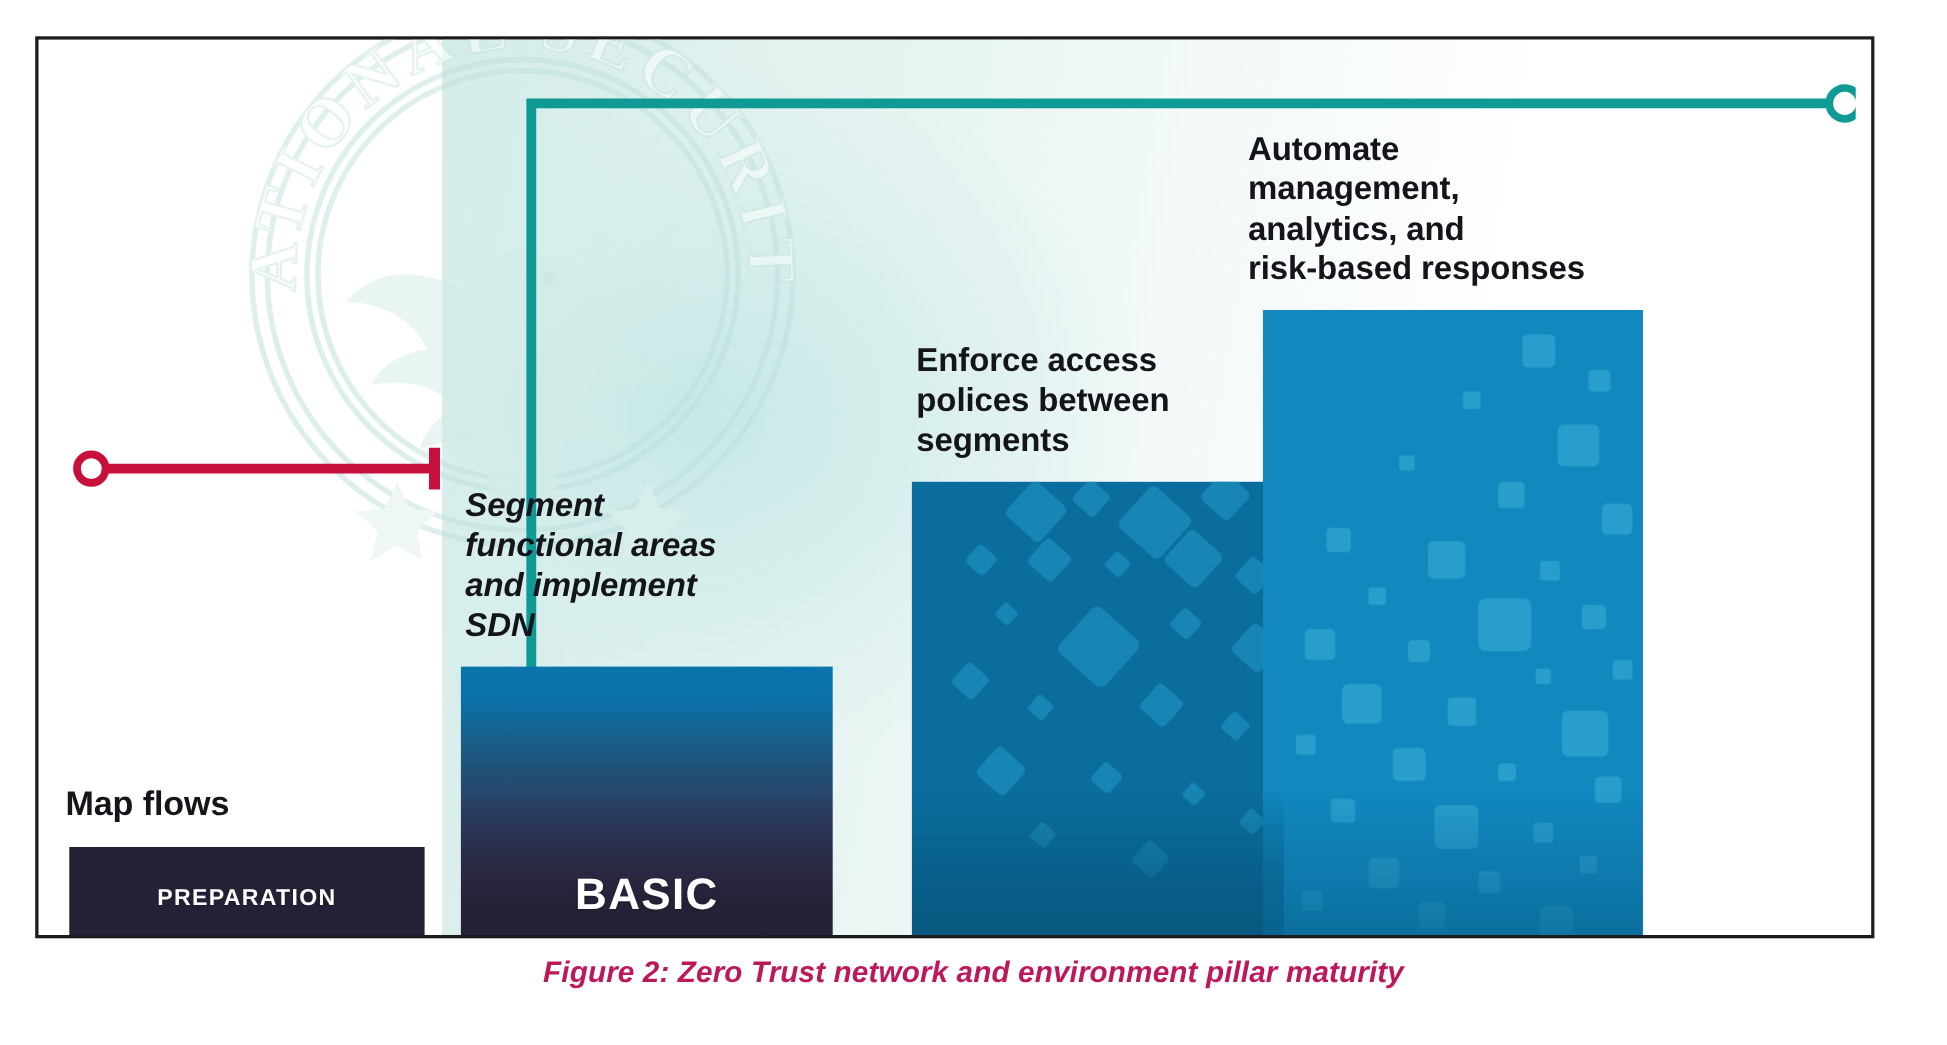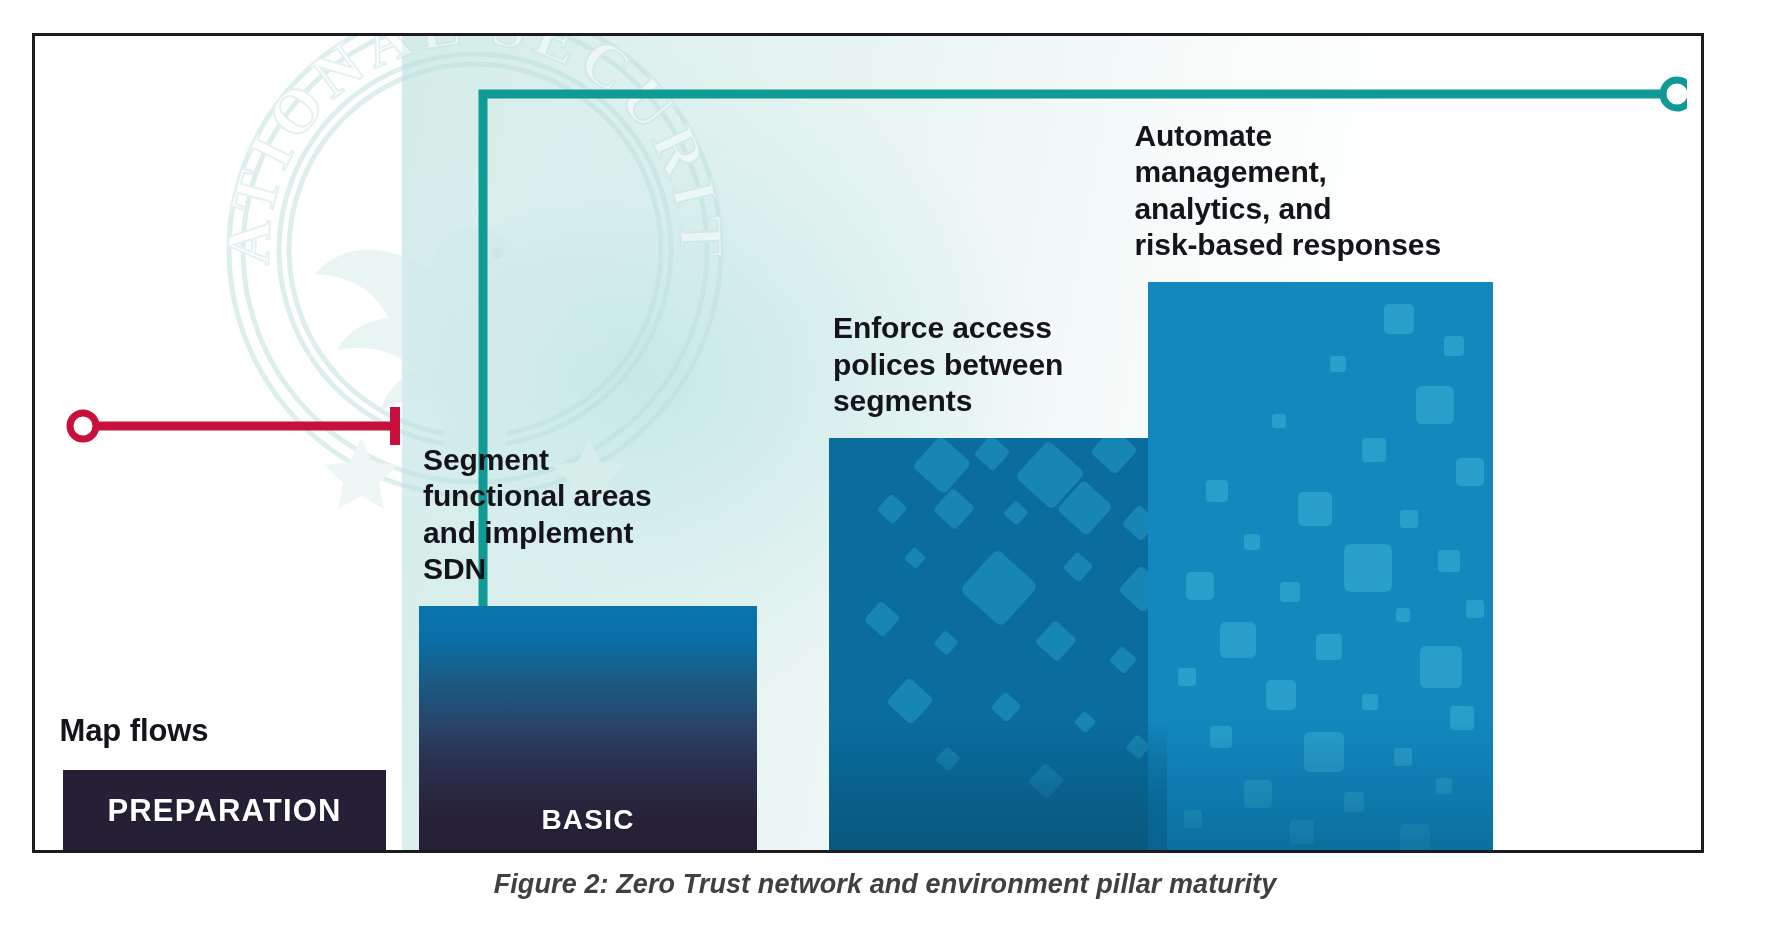--- a/index.html
+++ b/index.html
@@ -127,7 +127,7 @@
 
   
   #stage-basic { left: 384px; width: 338px; height: 244px; }
-  #stage-basic .stage-desc { bottom: 262px; }
+  #stage-basic .stage-desc { bottom: 262px; font-style: italic; }
   #stage-basic .stage-bar {
     height: 244px;
     background: linear-gradient(180deg,

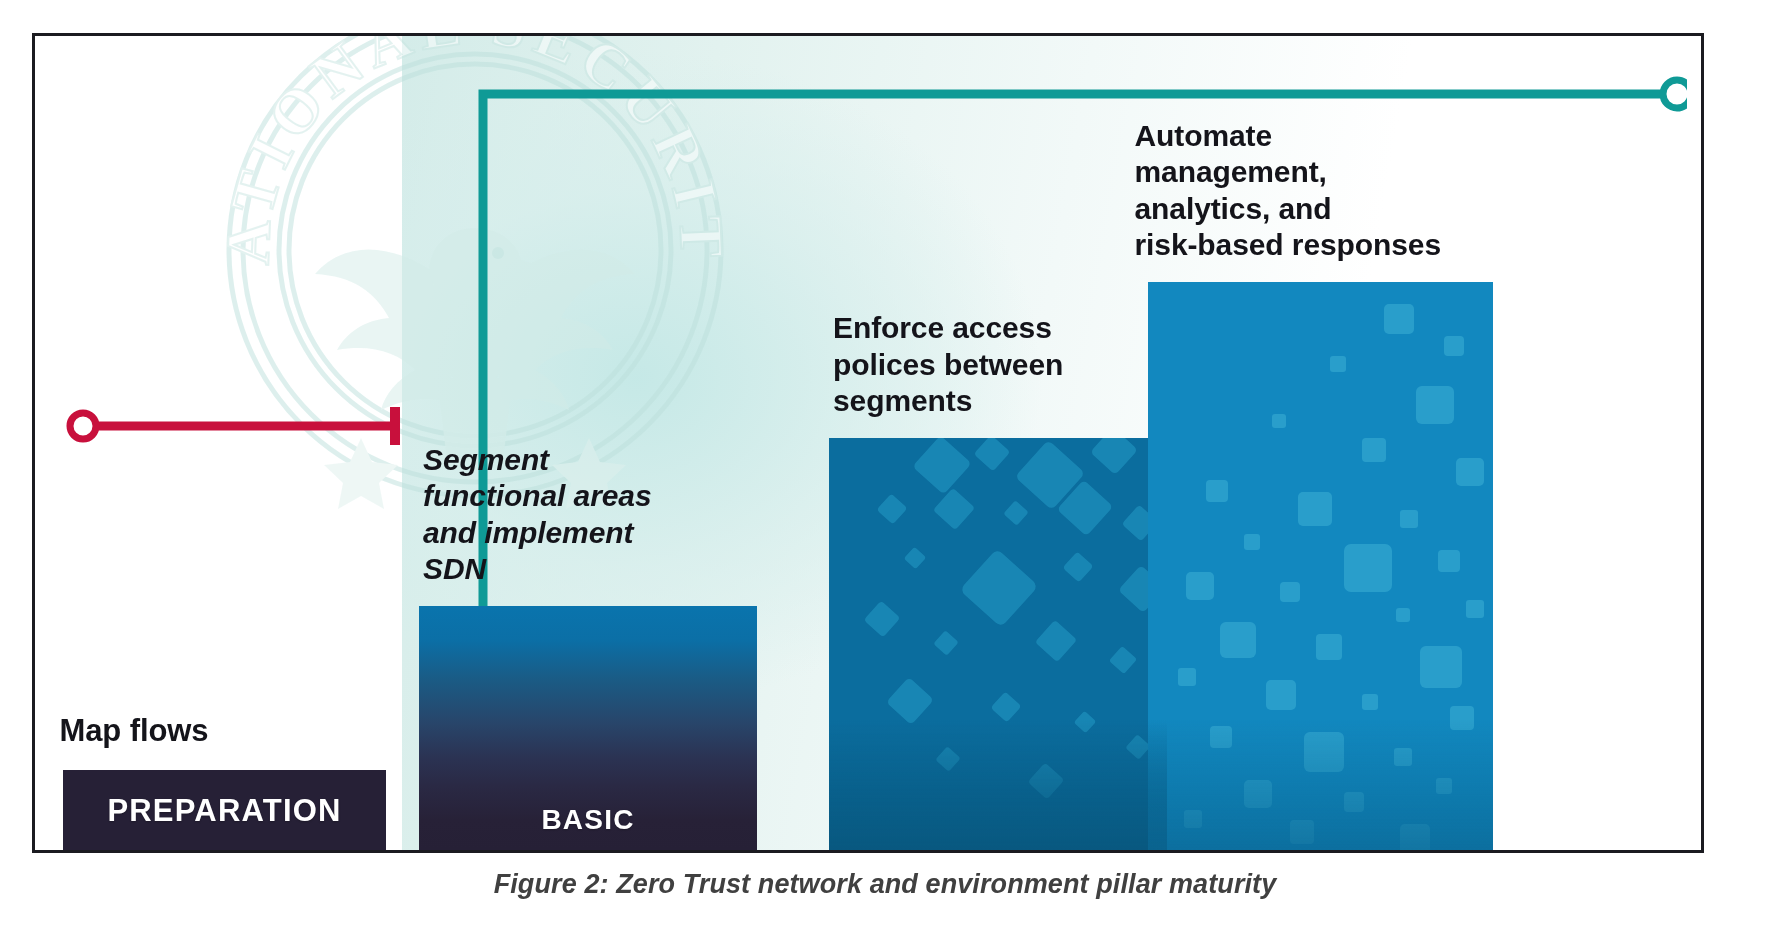--- a/index.html
+++ b/index.html
@@ -123,7 +123,7 @@
   #stage-preparation { left: 28px; width: 323px; height: 80px; border-radius: 20px; }
   #stage-preparation .stage-desc { bottom: 100px; font-size: 31px; }
   #stage-preparation .stage-bar { height: 80px; background: #262036; }
-  #stage-preparation .stage-label { font-size: 31px; bottom: 21px; }
+  #stage-preparation .stage-label { font-size: 21px; bottom: 21px; }
 
   
   #stage-basic { left: 384px; width: 338px; height: 244px; }

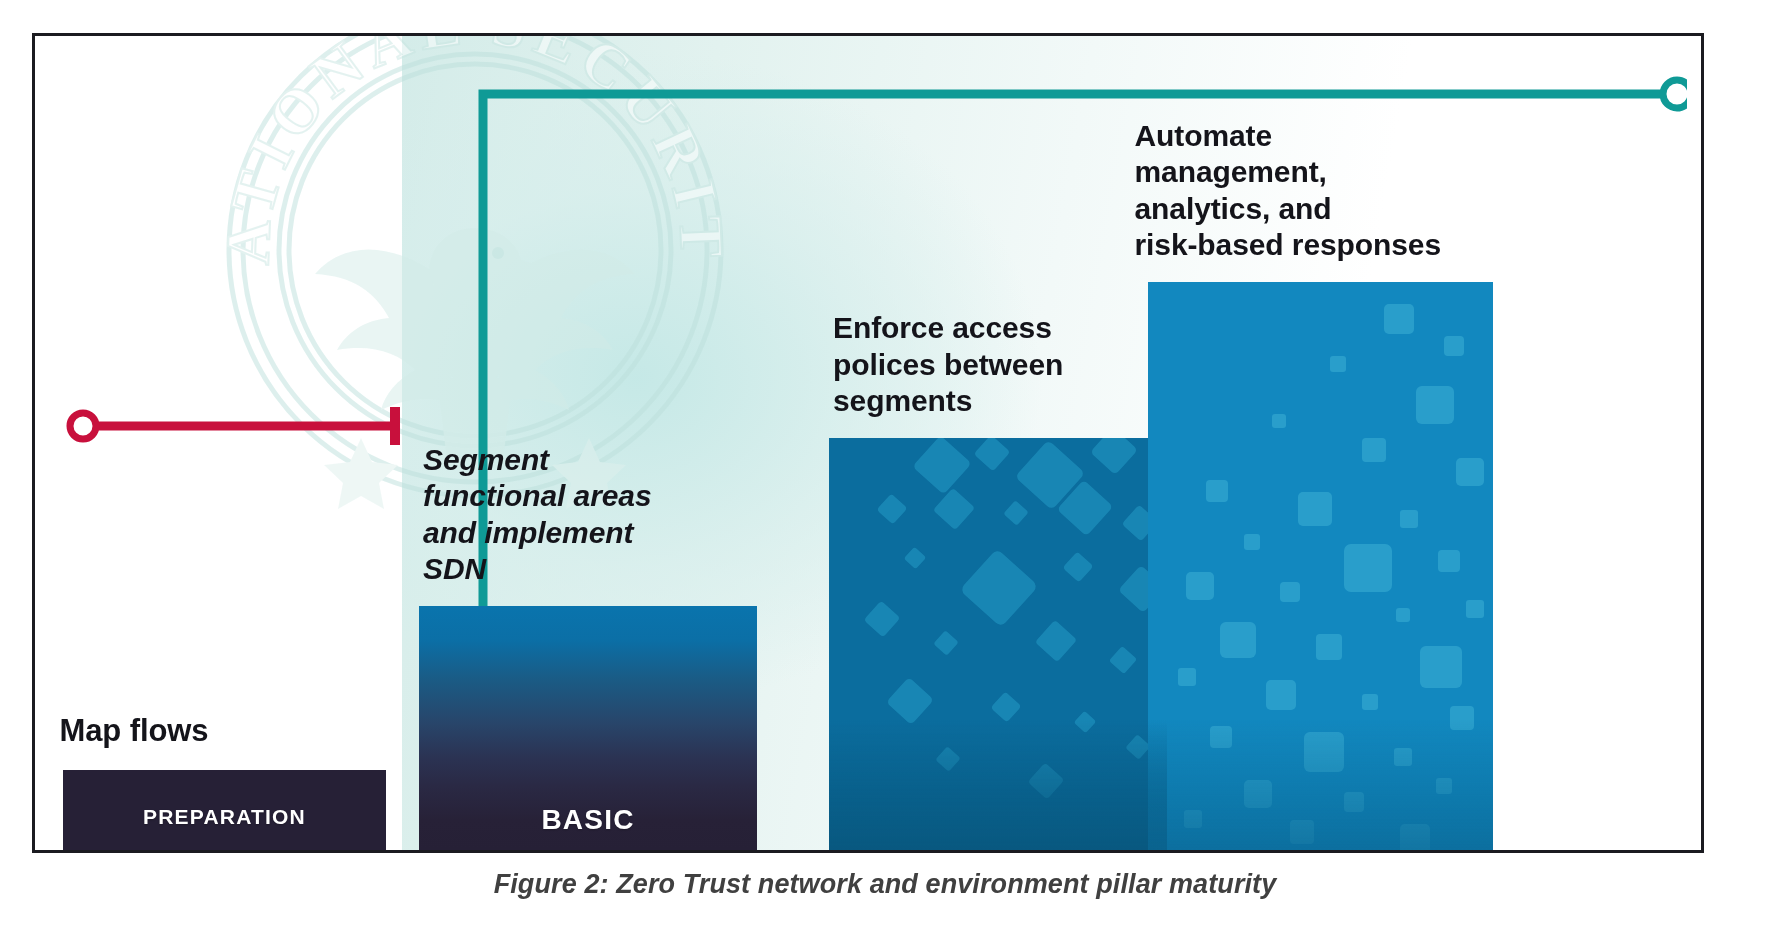--- a/index.html
+++ b/index.html
@@ -113,7 +113,7 @@
     text-align: center;
     color: #ffffff;
     font-weight: 700;
-    font-size: 28px;
+    font-size: 40px;
     letter-spacing: 1.2px;
     text-shadow: 0 1px 2px rgba(0,0,0,0.25);
     z-index: 3;

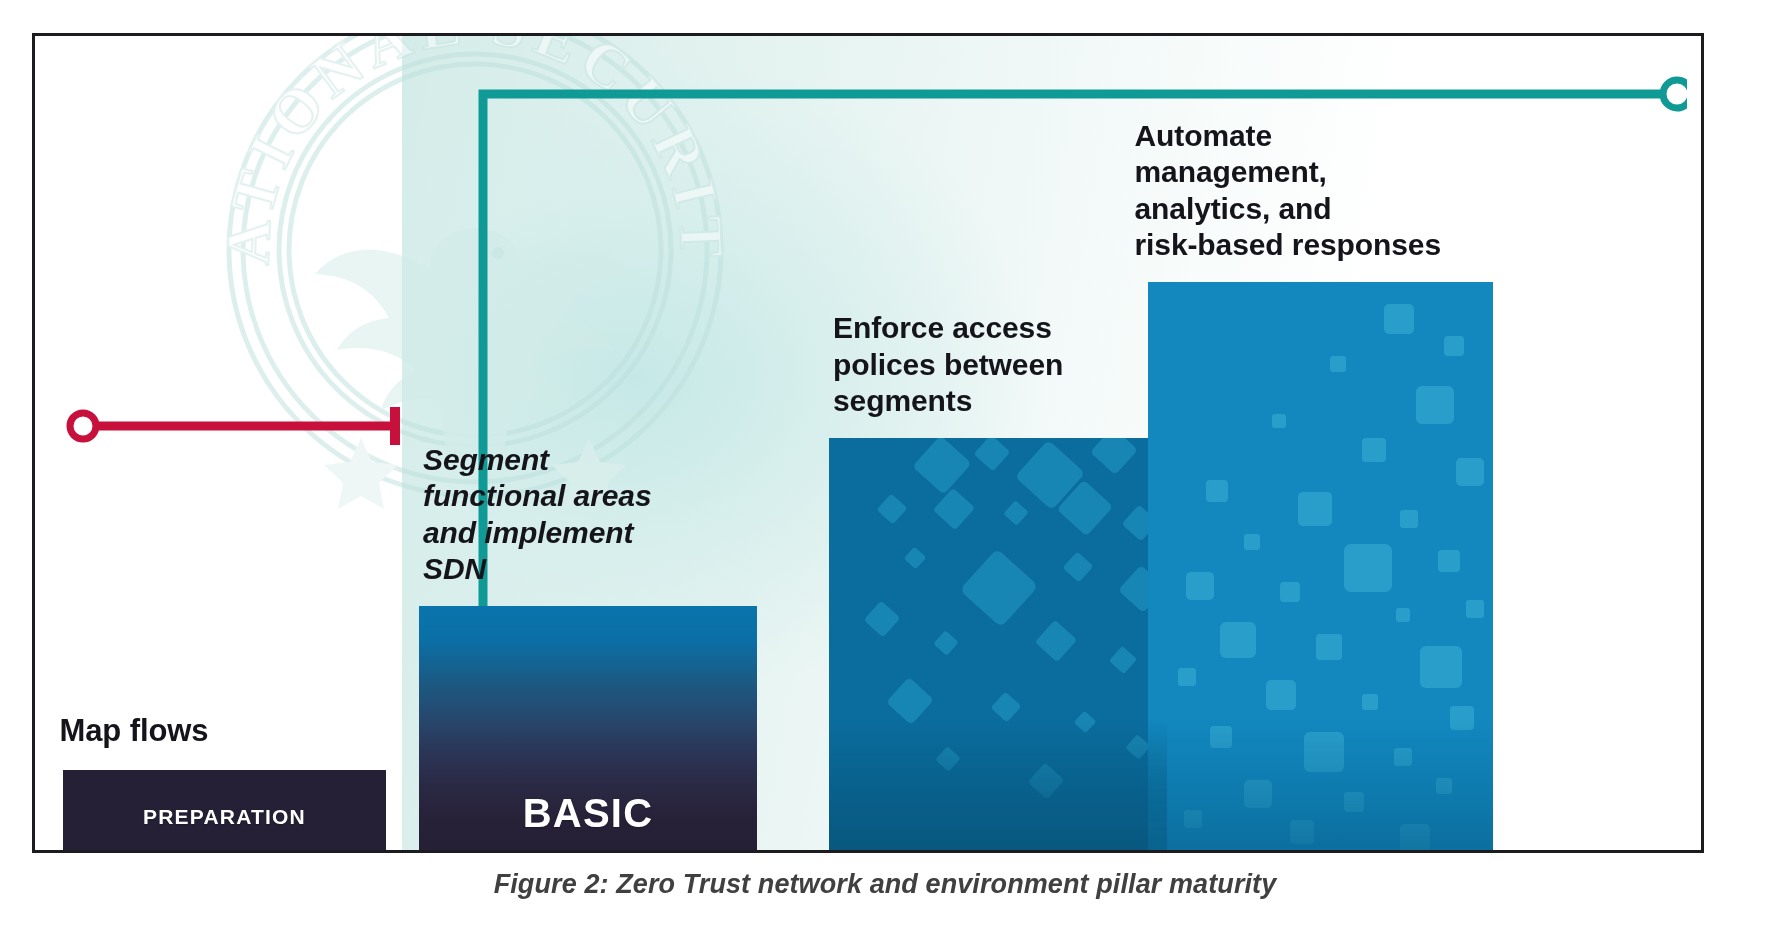--- a/index.html
+++ b/index.html
@@ -177,7 +177,7 @@
     font-size: 27px;
     font-weight: 700;
     font-style: italic;
-    color: #404040;
+    color: #be185d;
     letter-spacing: 0.1px;
   }
 </style>

